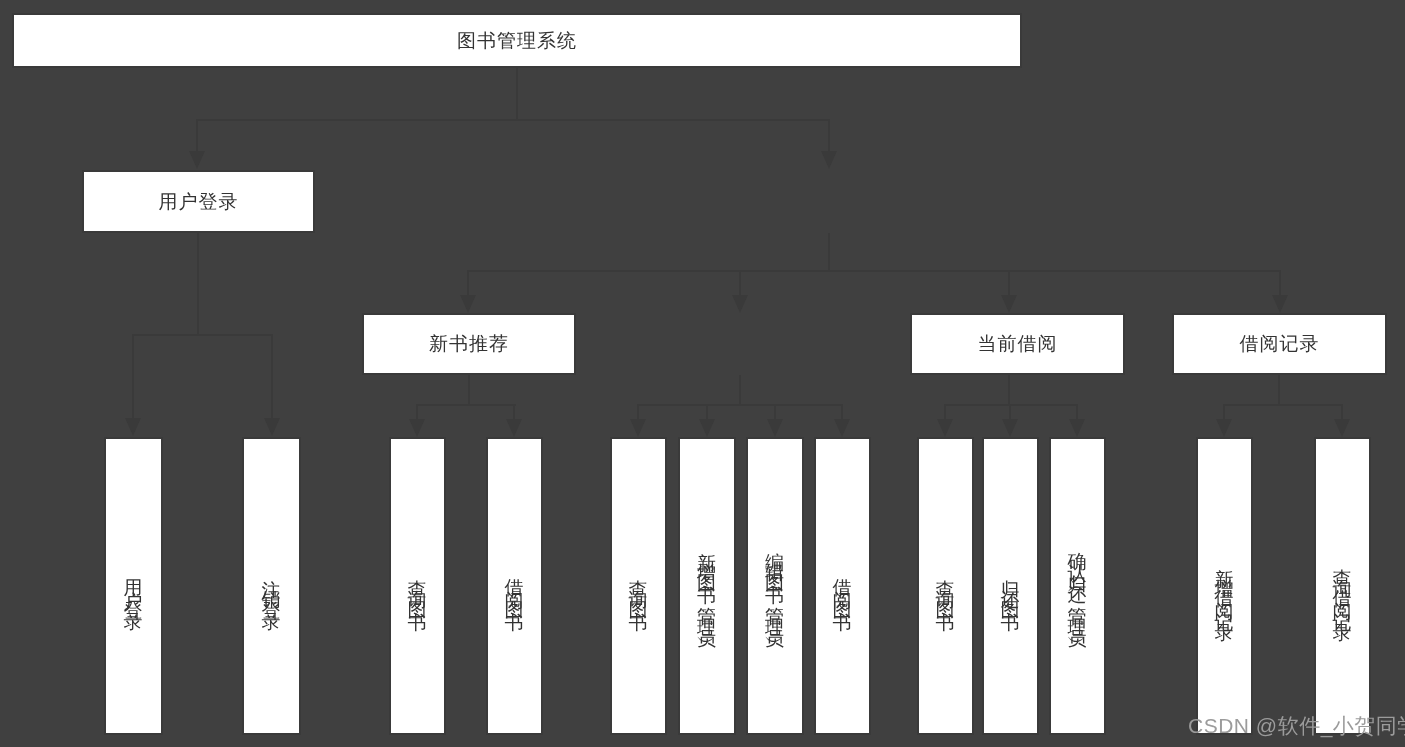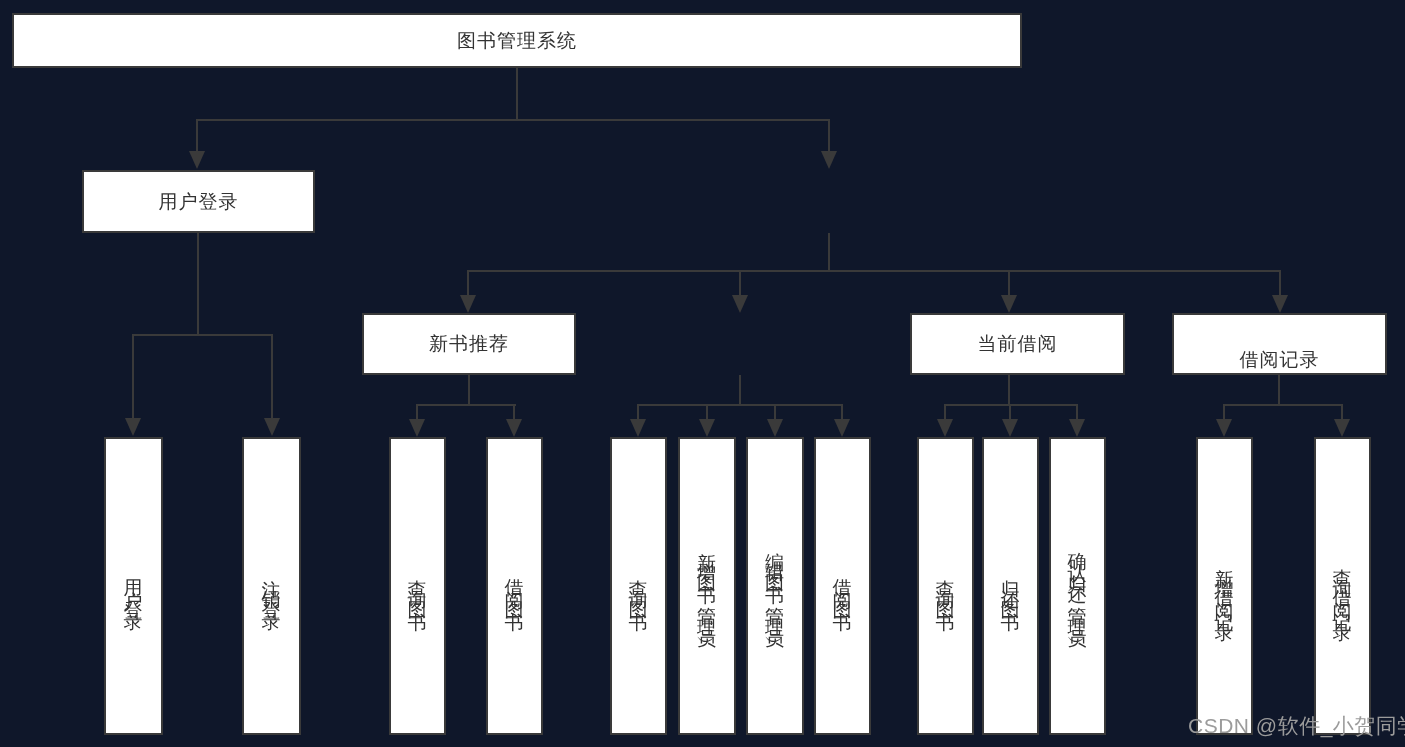--- a/index.html
+++ b/index.html
@@ -12,7 +12,7 @@
     position: relative;
     width: 1405px;
     height: 747px;
-    background: #0f172a;
+    background: #404040;
     overflow: hidden;
   }
   .box {

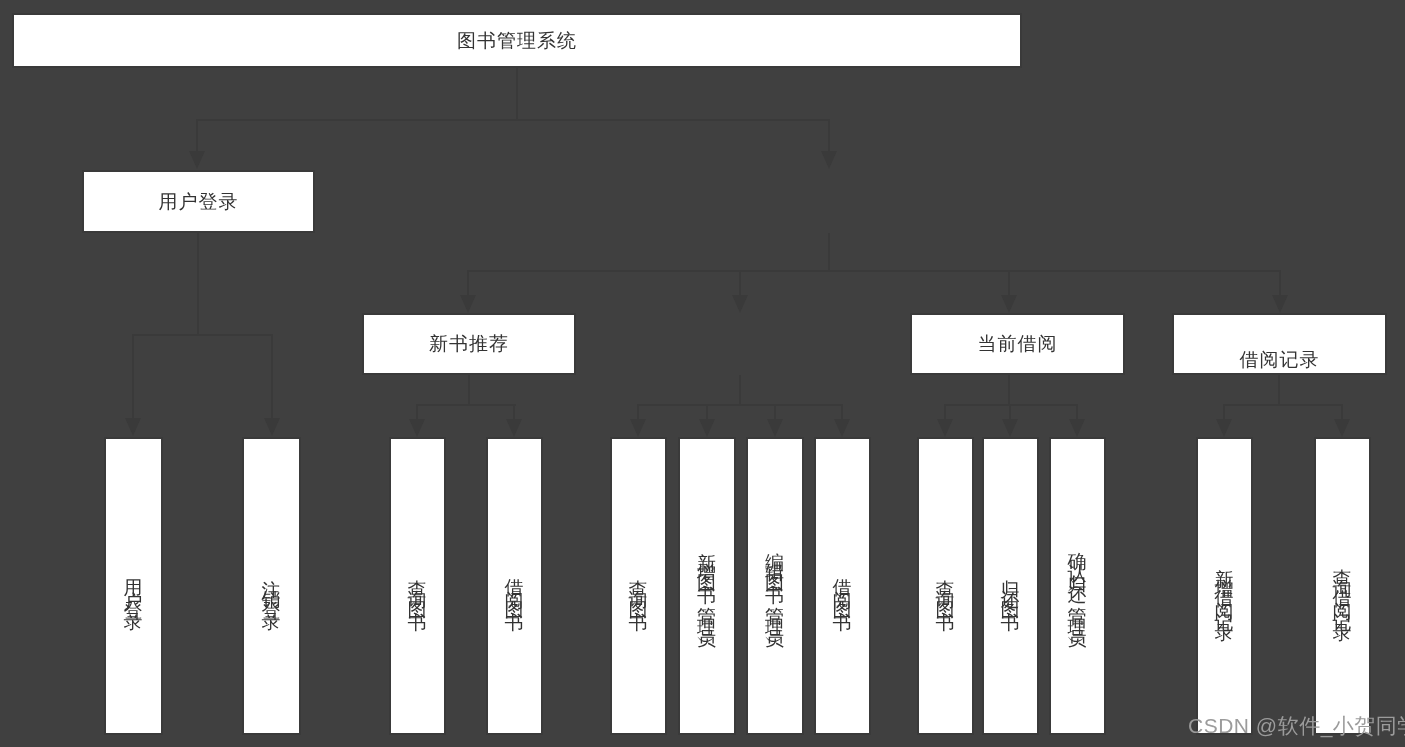--- a/index.html
+++ b/index.html
@@ -111,7 +111,7 @@
   <div class="box" style="left:902px; top:313px; width:215px; height:62px;margin-left:8px;">
     <span>当前借阅</span>
   </div>
-  <div class="box" style="left:1172px; top:313px; width:215px; height:62px;align-items:flex-end;">
+  <div class="box" style="left:1172px; top:313px; width:215px; height:62px;">
     <span>借阅记录</span>
   </div>
 

